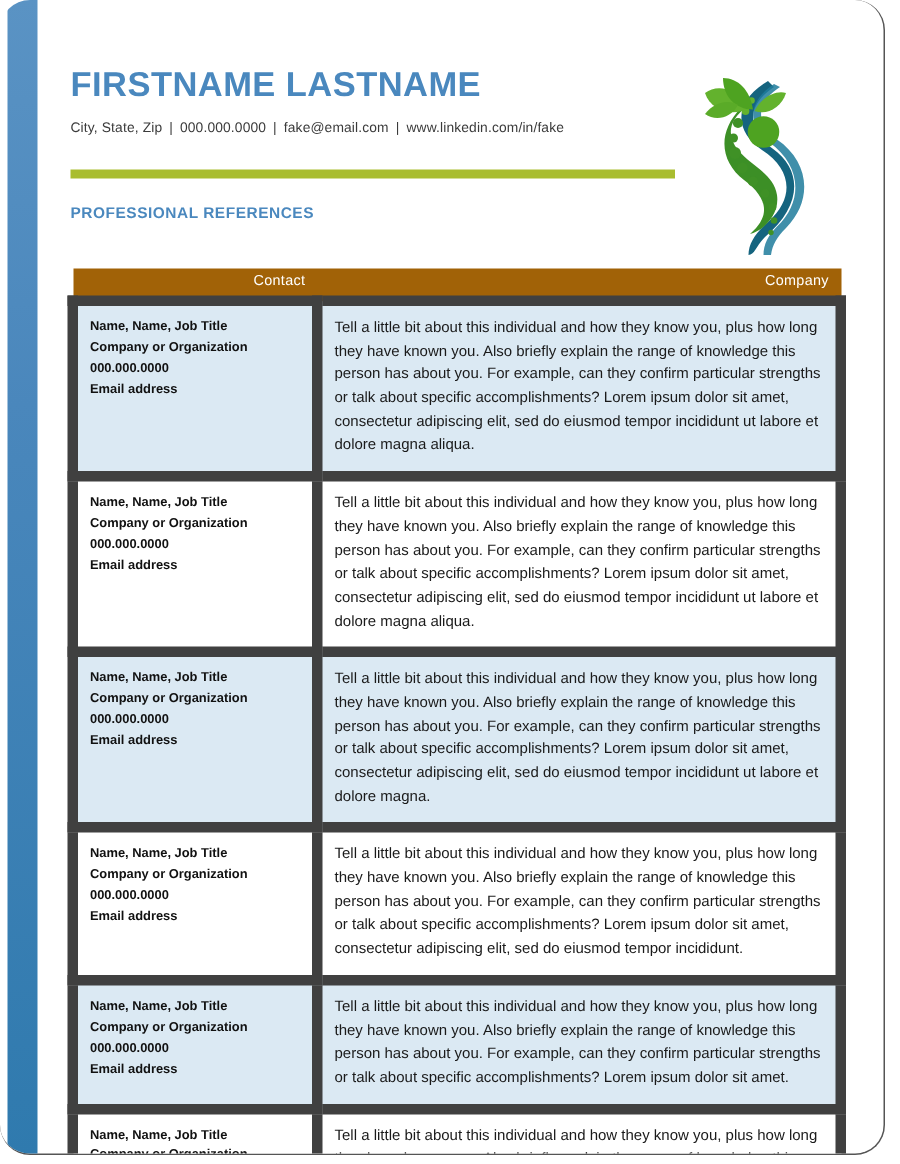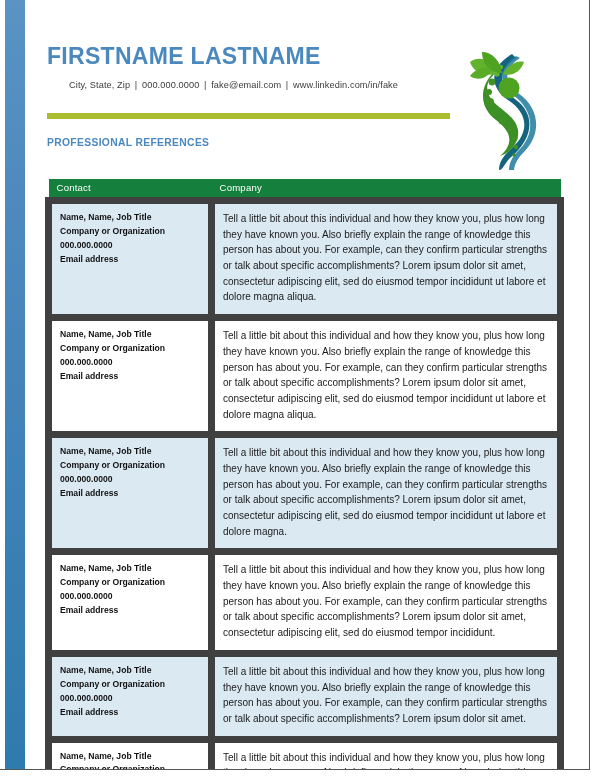--- a/index.html
+++ b/index.html
@@ -25,6 +25,7 @@
     border-bottom: 1px solid #555555;
     box-sizing: border-box;
     overflow: hidden;
+    border-radius: 20px;
   }
 
   

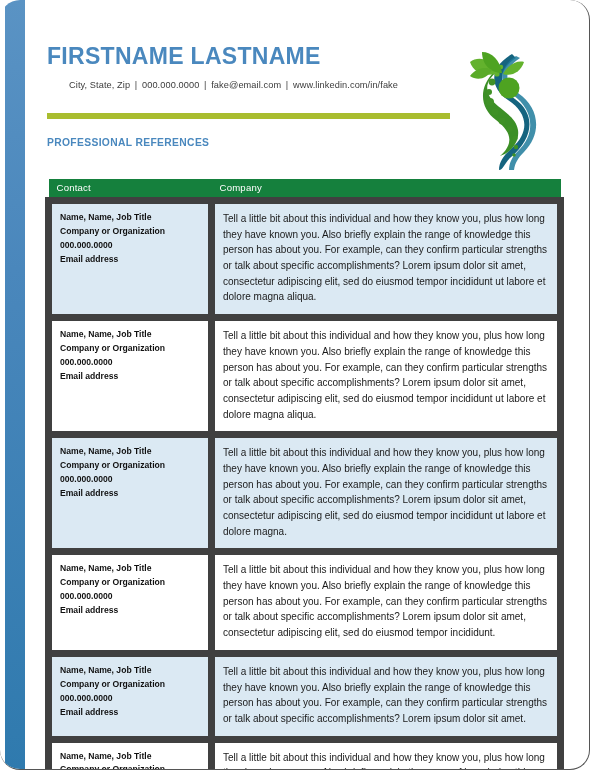--- a/index.html
+++ b/index.html
@@ -61,7 +61,6 @@
     color: #3b3b3b;
     letter-spacing: 0.1px;
     white-space: nowrap;
-    margin-left: 22px;
   }
   .contact-sep {
     color: #3b3b3b;

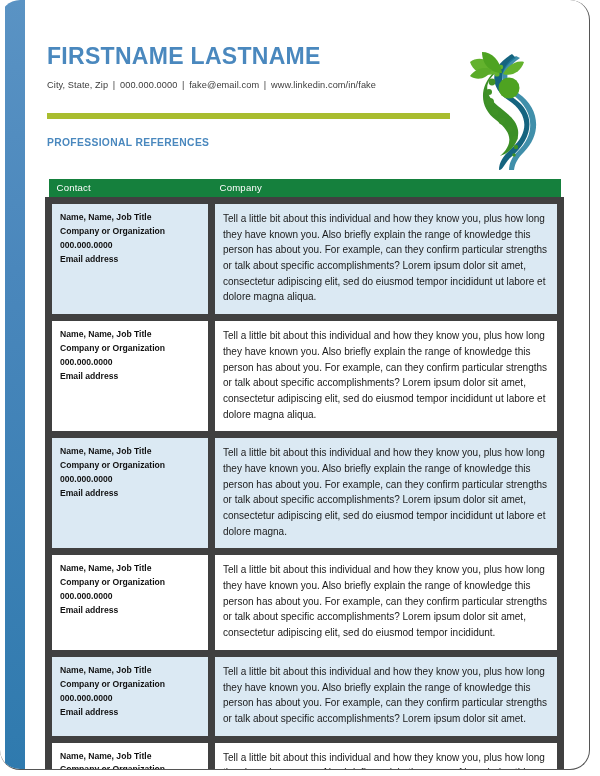--- a/index.html
+++ b/index.html
@@ -114,12 +114,13 @@
     padding: 0;
   }
   .ref-table thead th {
-    background: #15803d;
+    background: #a16207;
     color: #ffffff;
     font-size: 9.6px;
     font-weight: normal;
     padding: 3px 8px 4px 8px;
     letter-spacing: 0.2px;
+    text-align: right;
   }
   .col-contact { width: 163px; }
   .col-context { width: 349px; }

